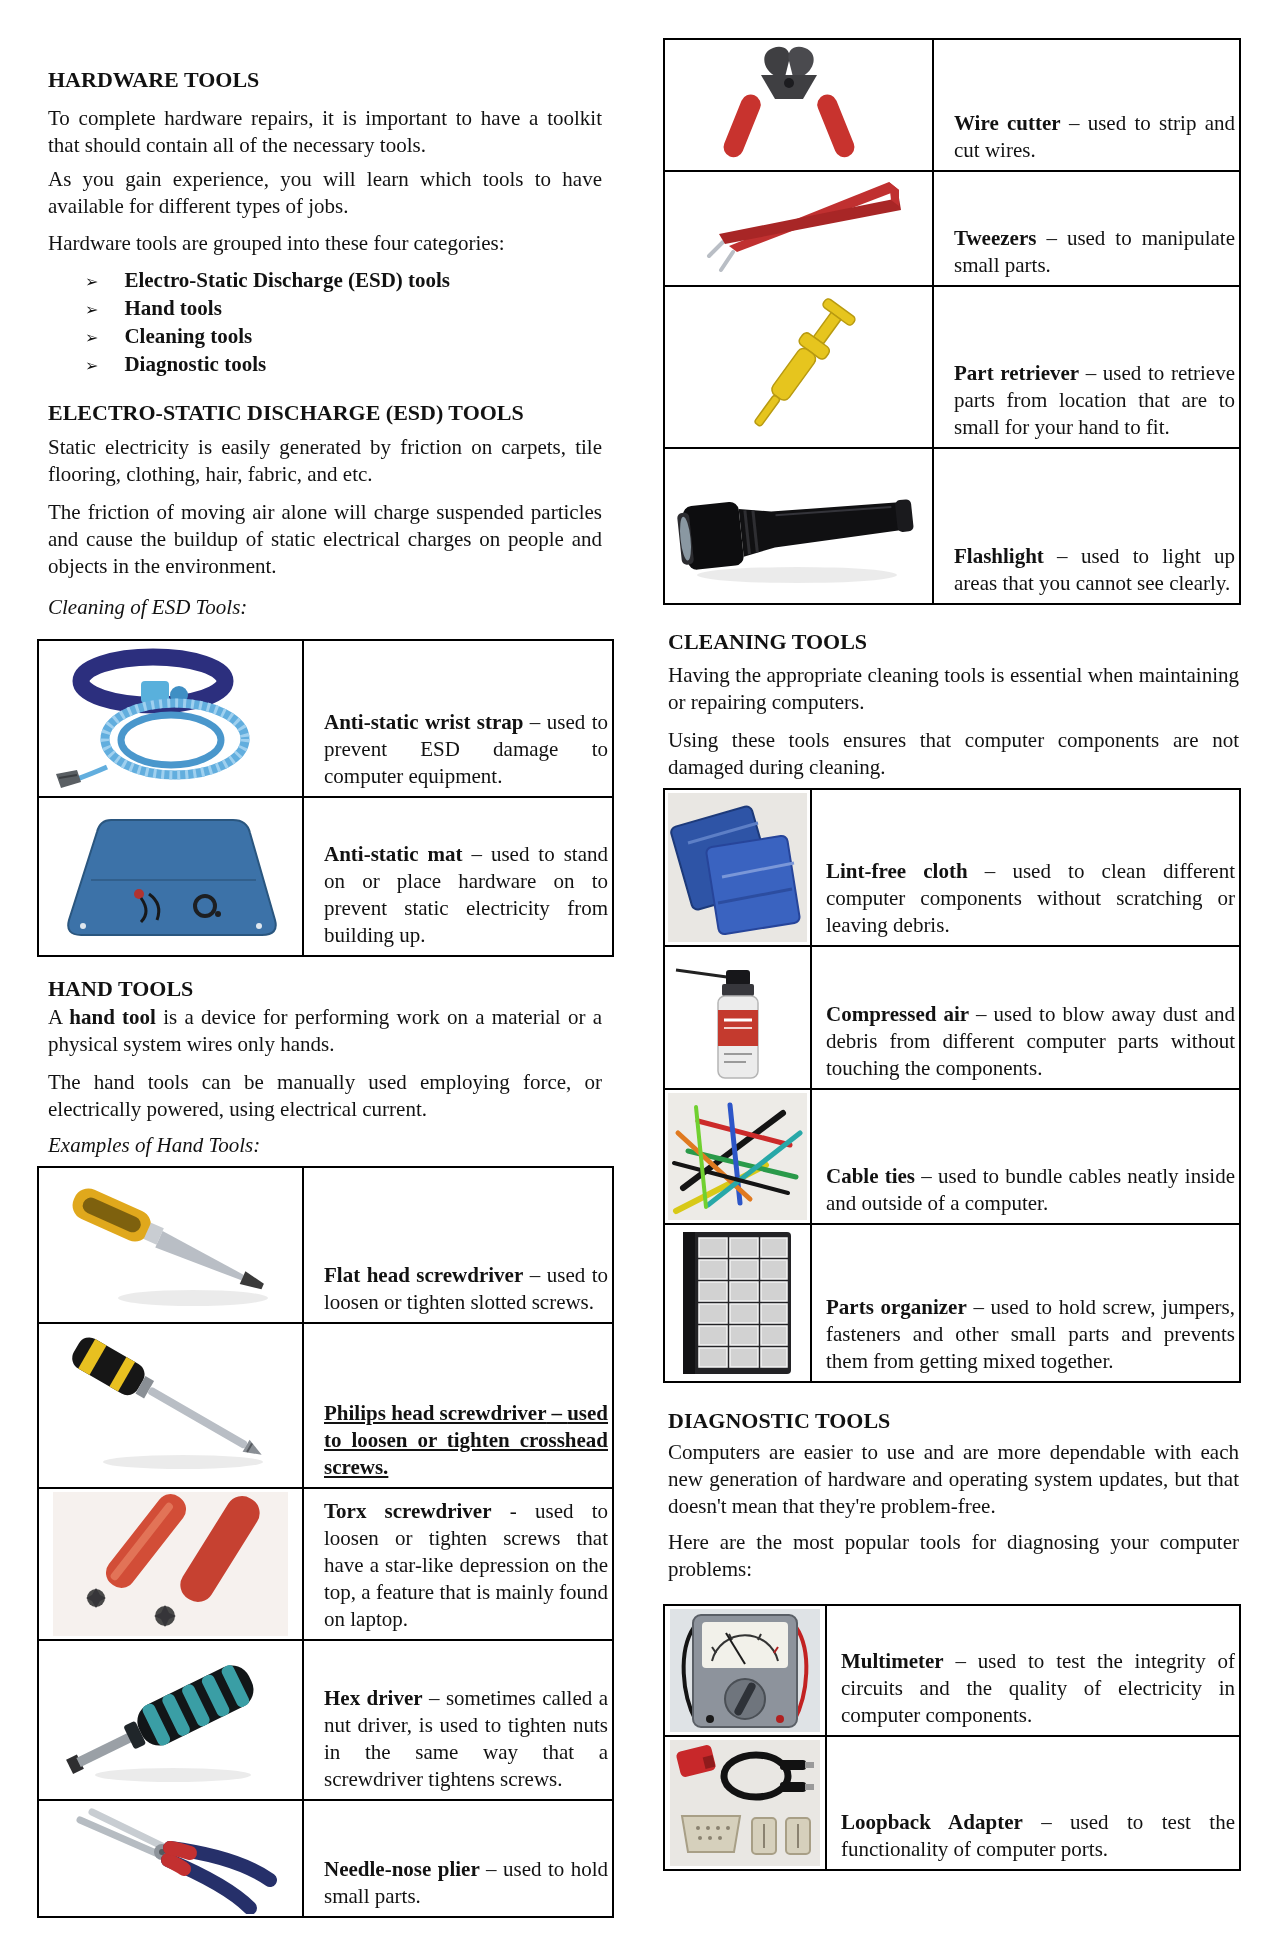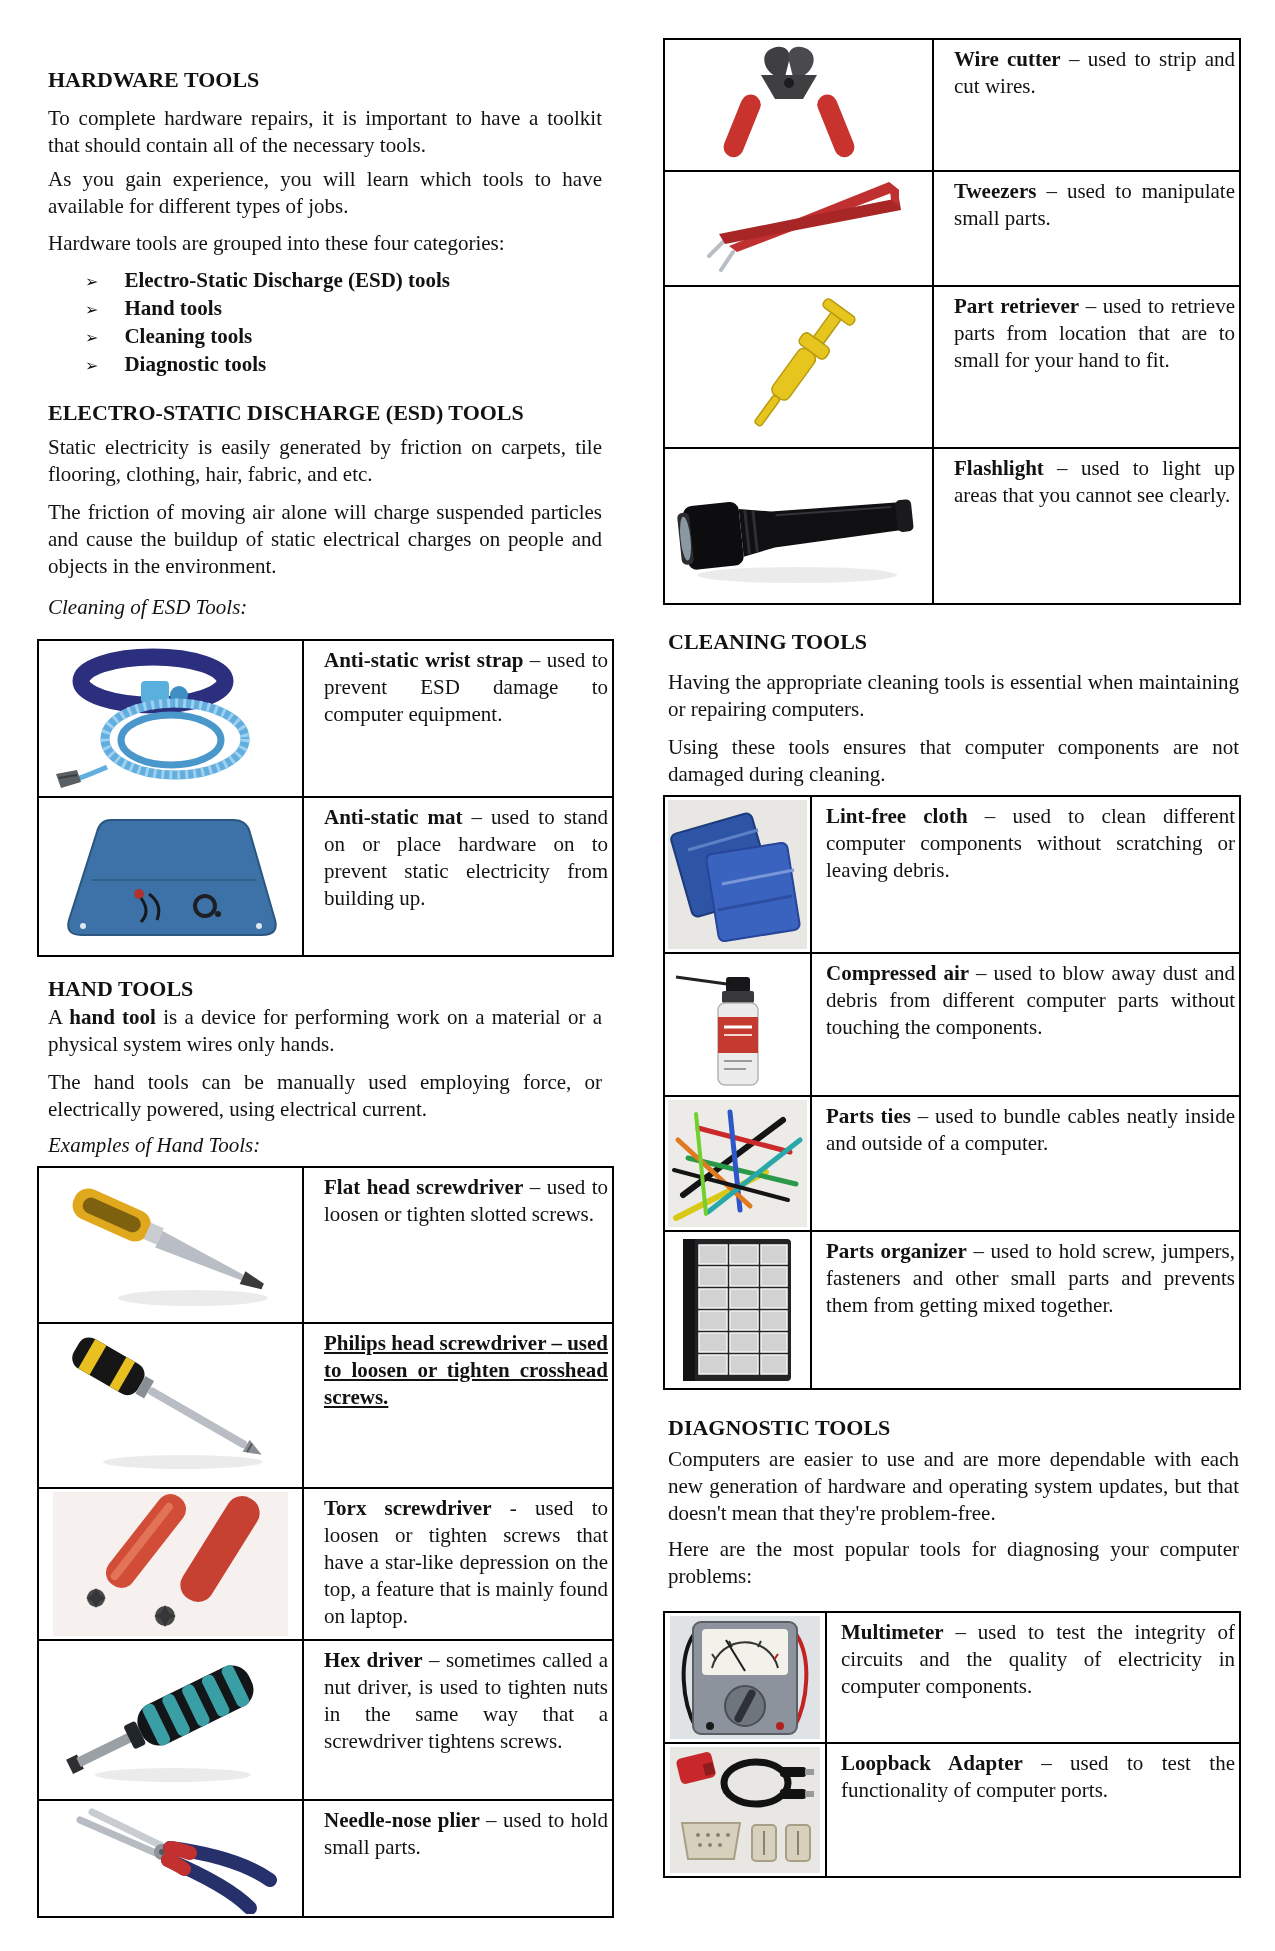--- a/index.html
+++ b/index.html
@@ -26,7 +26,7 @@
   .w267 .timg{flex:0 0 267px;}
   .w145 .timg{flex:0 0 145px;}
   .w160 .timg{flex:0 0 160px;}
-  .ttxt{flex:1;display:flex;align-items:flex-start;padding:6px 4px 6px 20px;}
+  .ttxt{flex:1;display:flex;align-items:flex-end;padding:6px 4px 6px 20px;}
   .w145 .ttxt,.w160 .ttxt{padding-left:14px;}
   .ttxt p{margin:0;font-size:21px;line-height:27px;text-align:justify;width:100%;}
   .ttxt b{font-weight:700;}

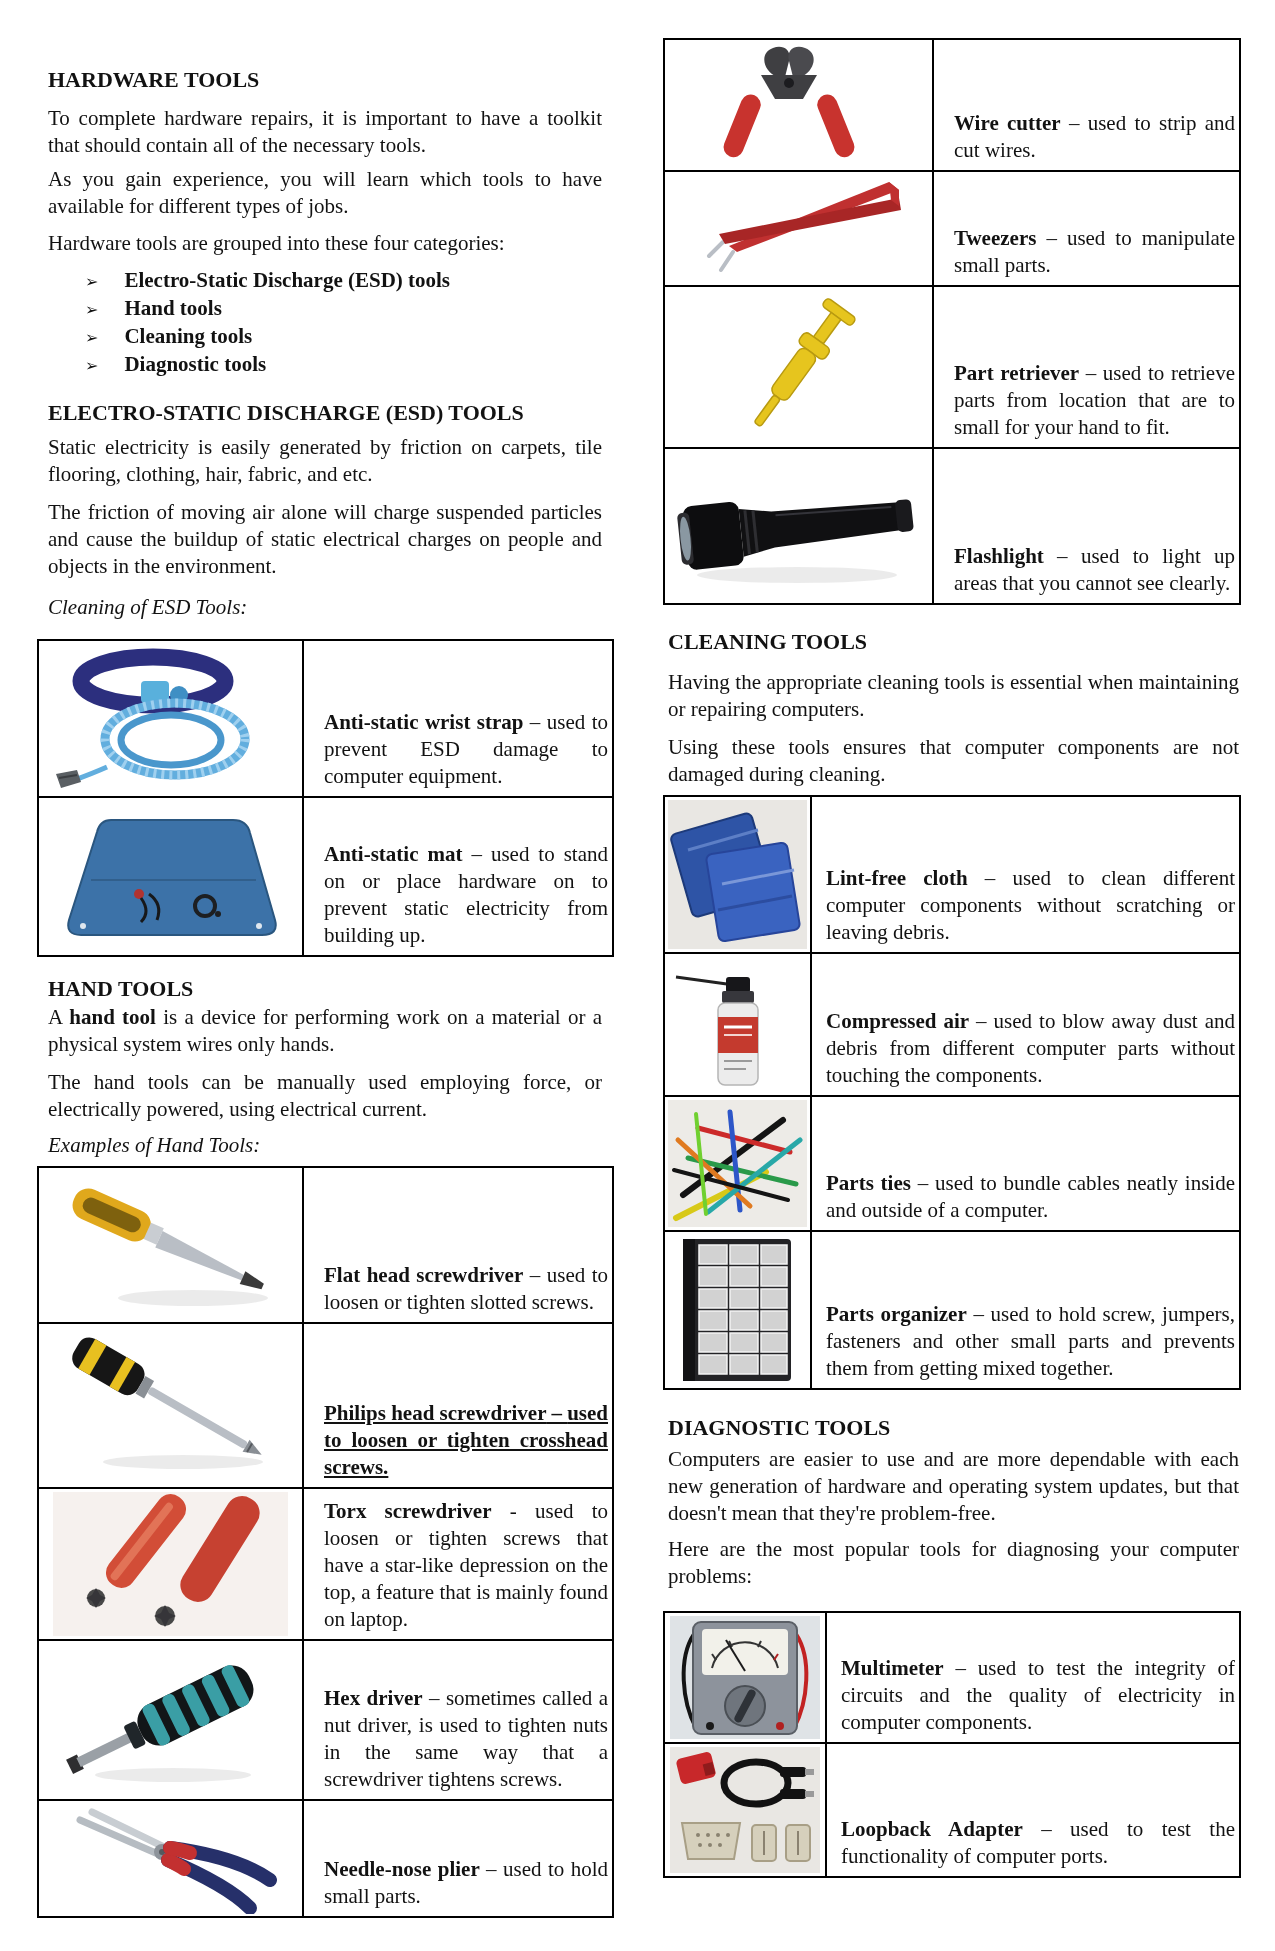--- a/index.html
+++ b/index.html
@@ -279,7 +279,7 @@
   </div>
 
   <h2 class="h" style="margin-top:23px">CLEANING TOOLS</h2>
-  <p class="body" style="margin-top:14px">Having the appropriate cleaning tools is essential when maintaining or repairing computers.</p>
+  <p class="body" style="margin-top:7px">Having the appropriate cleaning tools is essential when maintaining or repairing computers.</p>
   <p class="body" style="margin-top:11px">Using these tools ensures that computer components are not damaged during cleaning.</p>
 
   <div class="ttable w145" style="margin-top:7px">

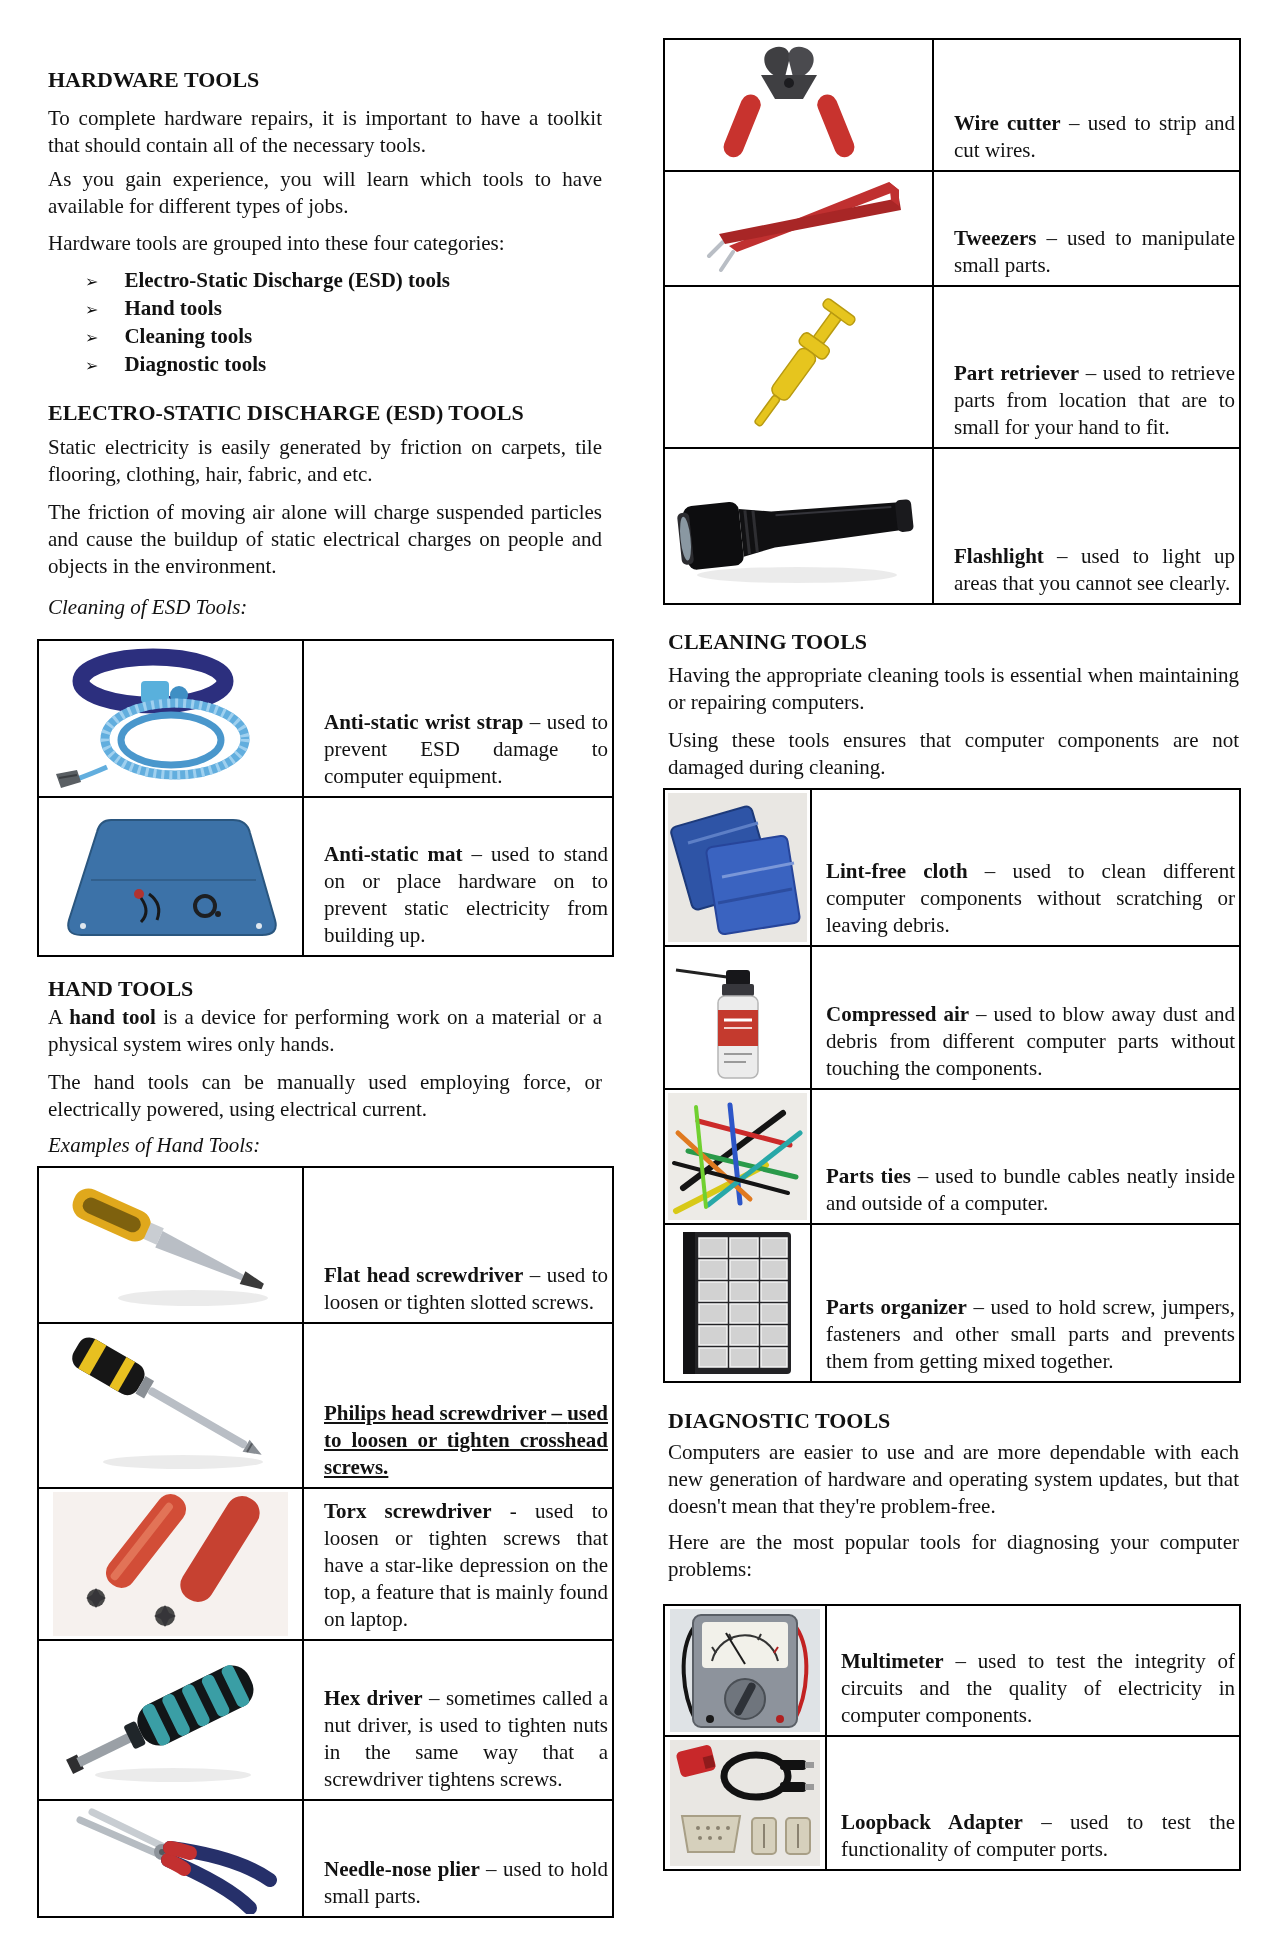--- a/index.html
+++ b/index.html
@@ -334,7 +334,7 @@
         </svg>
       </div>
       <div class="ttxt">
-        <p><b>Parts ties</b><span> – </span><span>used to bundle cables neatly inside and outside of a computer.</span></p>
+        <p><b>Cable ties</b><span> – </span><span>used to bundle cables neatly inside and outside of a computer.</span></p>
       </div>
     </div>
     <div class="trow" style="height:156px">

